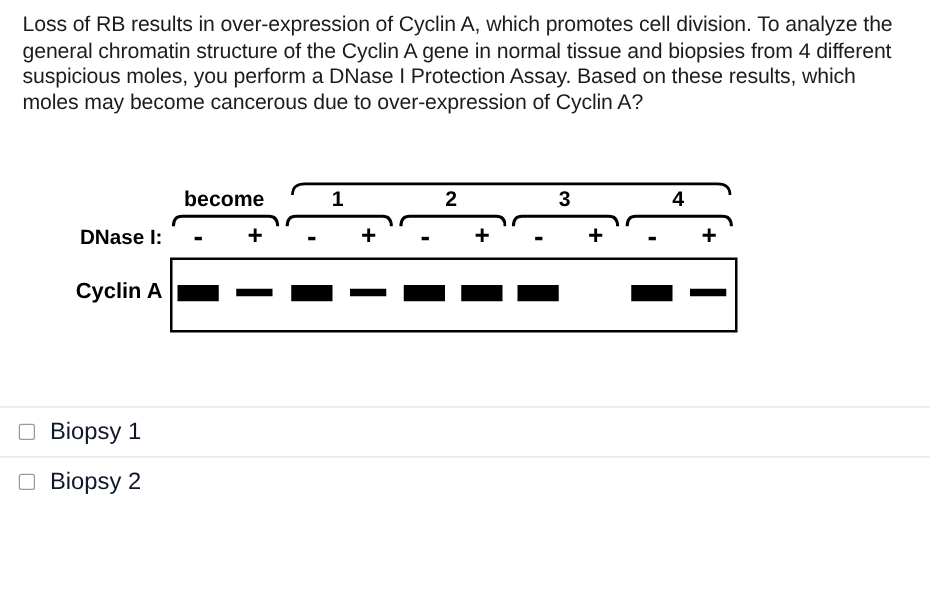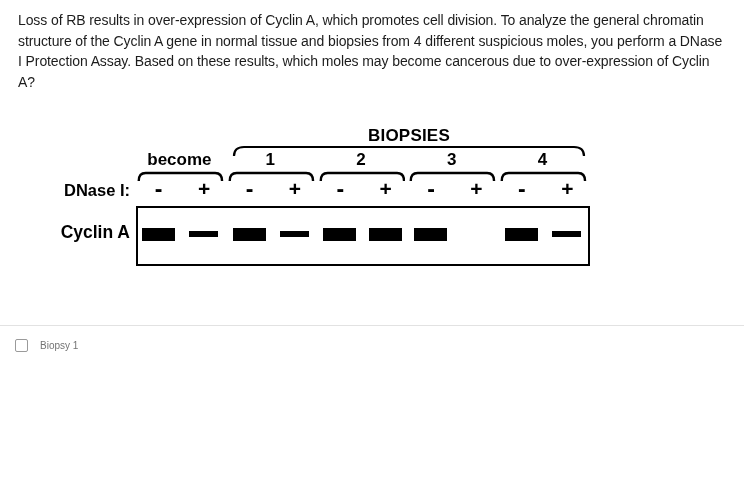--- a/index.html
+++ b/index.html
@@ -22,7 +22,7 @@
     left: 18px;
     top: 10px;
     width: 706px;
-    font-size: 14px;
+    font-size: 17px;
     line-height: 20.6px;
     color: #1c1c1c;
     letter-spacing: -0.1px;

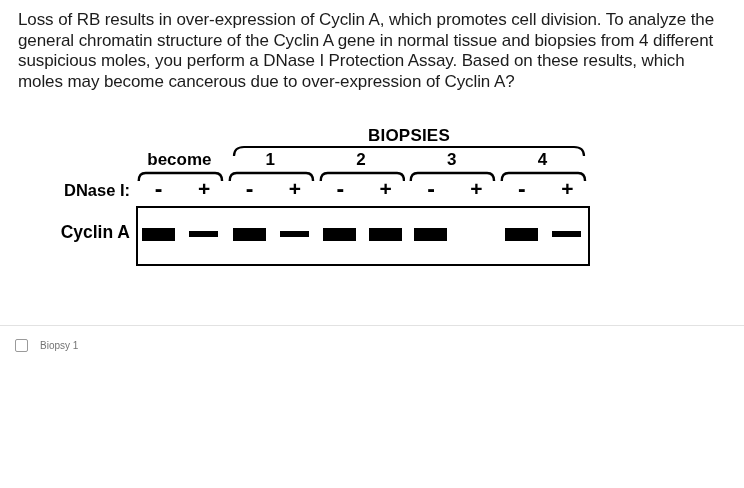--- a/index.html
+++ b/index.html
@@ -167,7 +167,6 @@
 
 <div id="assay-figure">
 
-  <div id="biopsies-title">BIOPSIES</div>
 
   <svg id="biopsies-brace" viewBox="0 0 354 11" preserveAspectRatio="none">
     <path d="M2,11 Q2,2 12,2 L342,2 Q352,2 352,11" fill="none" stroke="#000" stroke-width="2.2" stroke-linecap="round"></path>

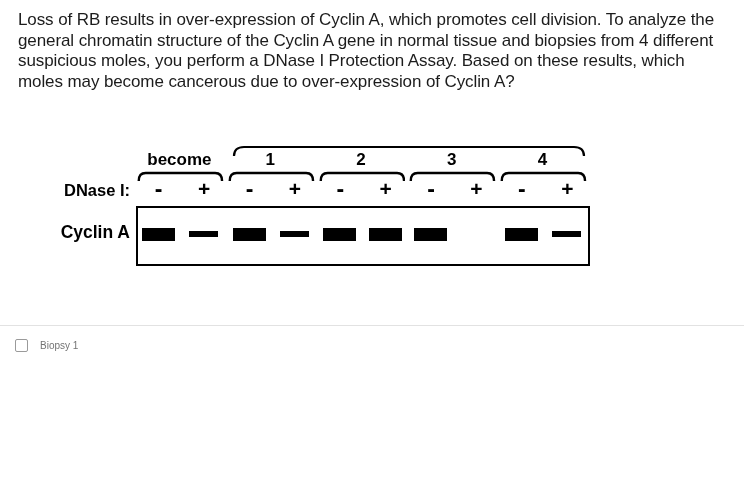--- a/index.html
+++ b/index.html
@@ -156,8 +156,8 @@
   }
   .option-text {
     margin-left: 12px;
-    font-size: 10px;
-    color: #737373;
+    font-size: 19px;
+    color: #0f172a;
   }
 </style>
 </head>

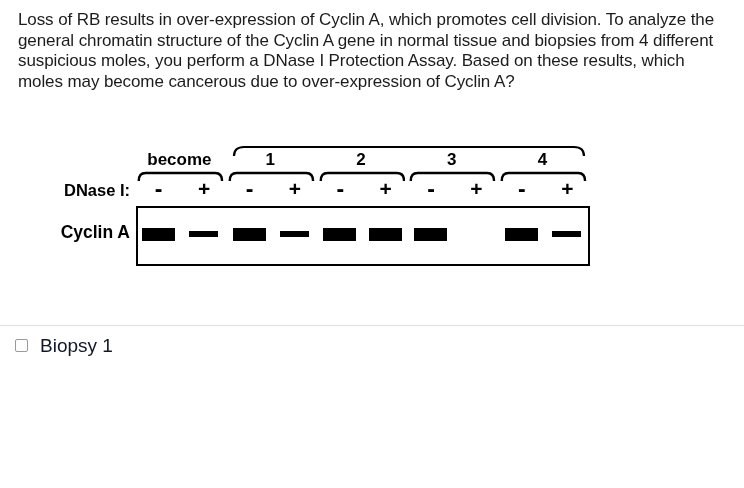--- a/index.html
+++ b/index.html
@@ -228,6 +228,10 @@
       <div class="option-checkbox"></div>
       <span class="option-text">Biopsy 1</span>
     </div>
+    <div class="option-row">
+      <div class="option-checkbox"></div>
+      <span class="option-text">Biopsy 2</span>
+    </div>
   </div>
 
 </body></html>

